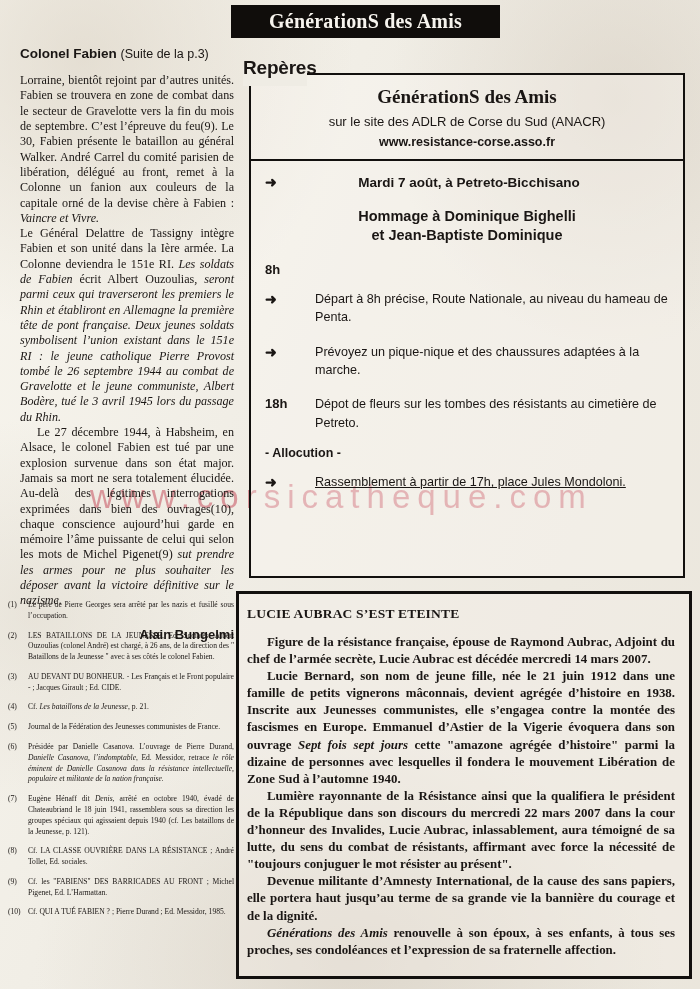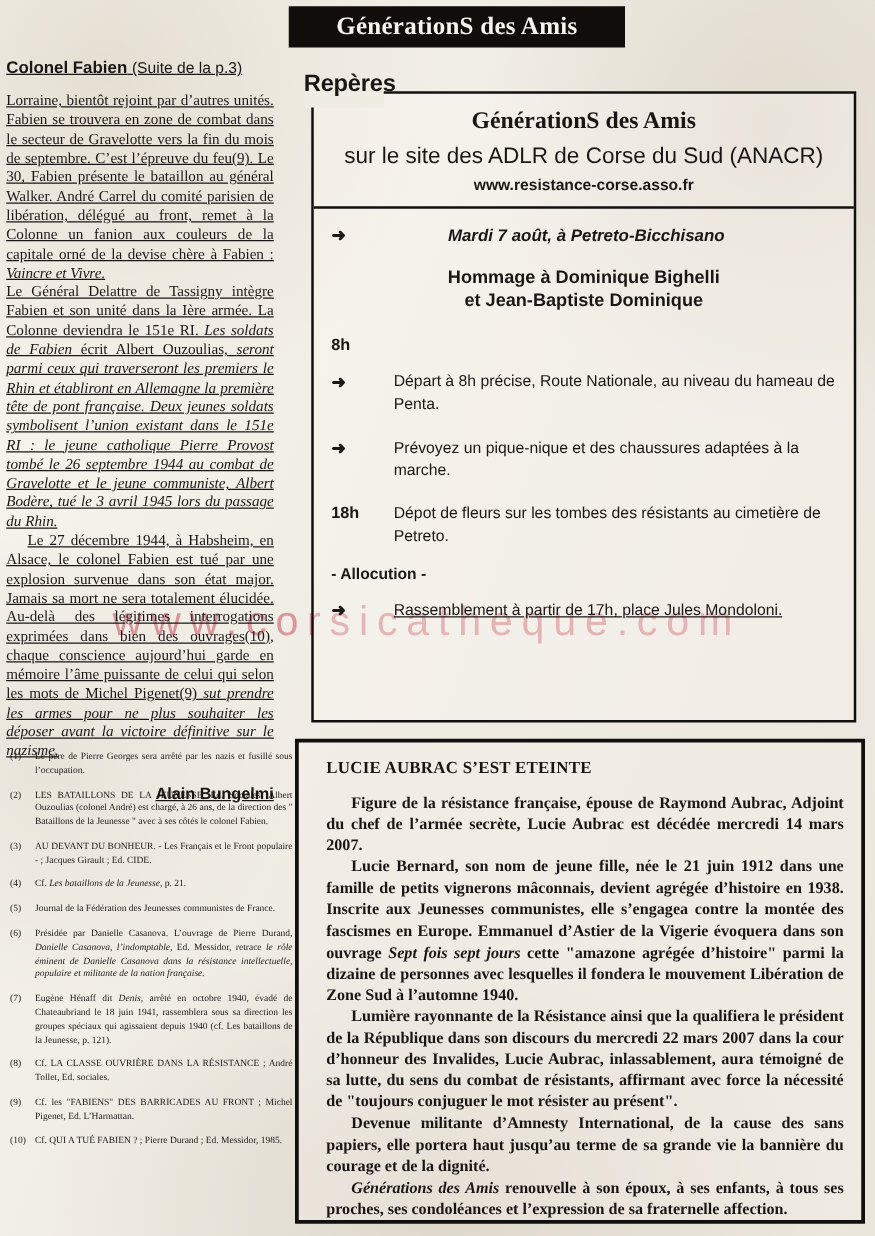--- a/index.html
+++ b/index.html
@@ -65,10 +65,9 @@
   
   .left-col {
     position: absolute;
-    left: 5px;
+    left: 20px;
     top: 46px;
     width: 214px;
-    text-decoration: underline;
   }
   .article-title {
     font-family: "Liberation Sans", sans-serif;

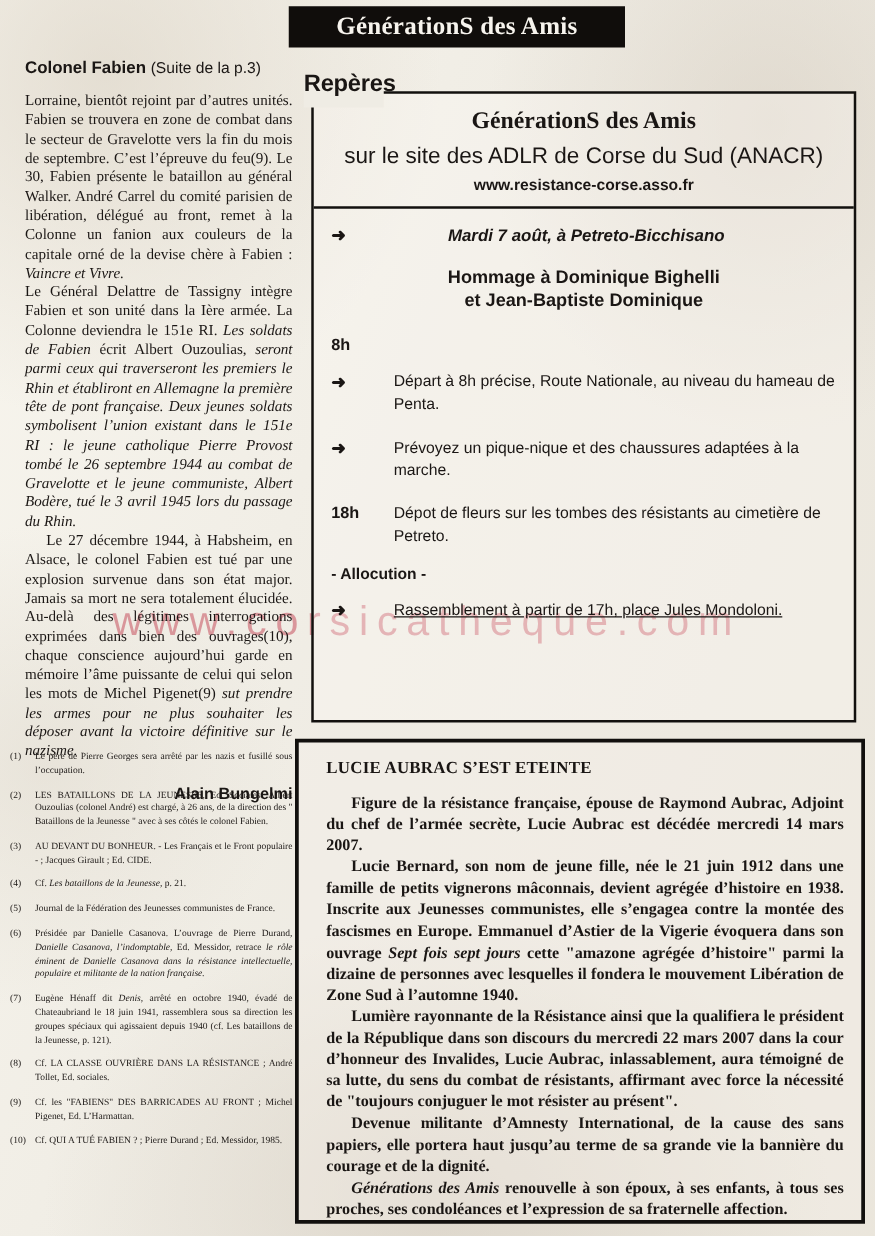--- a/index.html
+++ b/index.html
@@ -166,7 +166,7 @@
   }
   .rep-head .t2 {
     font-family: "Liberation Sans", sans-serif;
-    font-size: 18px;
+    font-size: 13px;
     margin-bottom: 6px;
   }
   .rep-head .t3 {

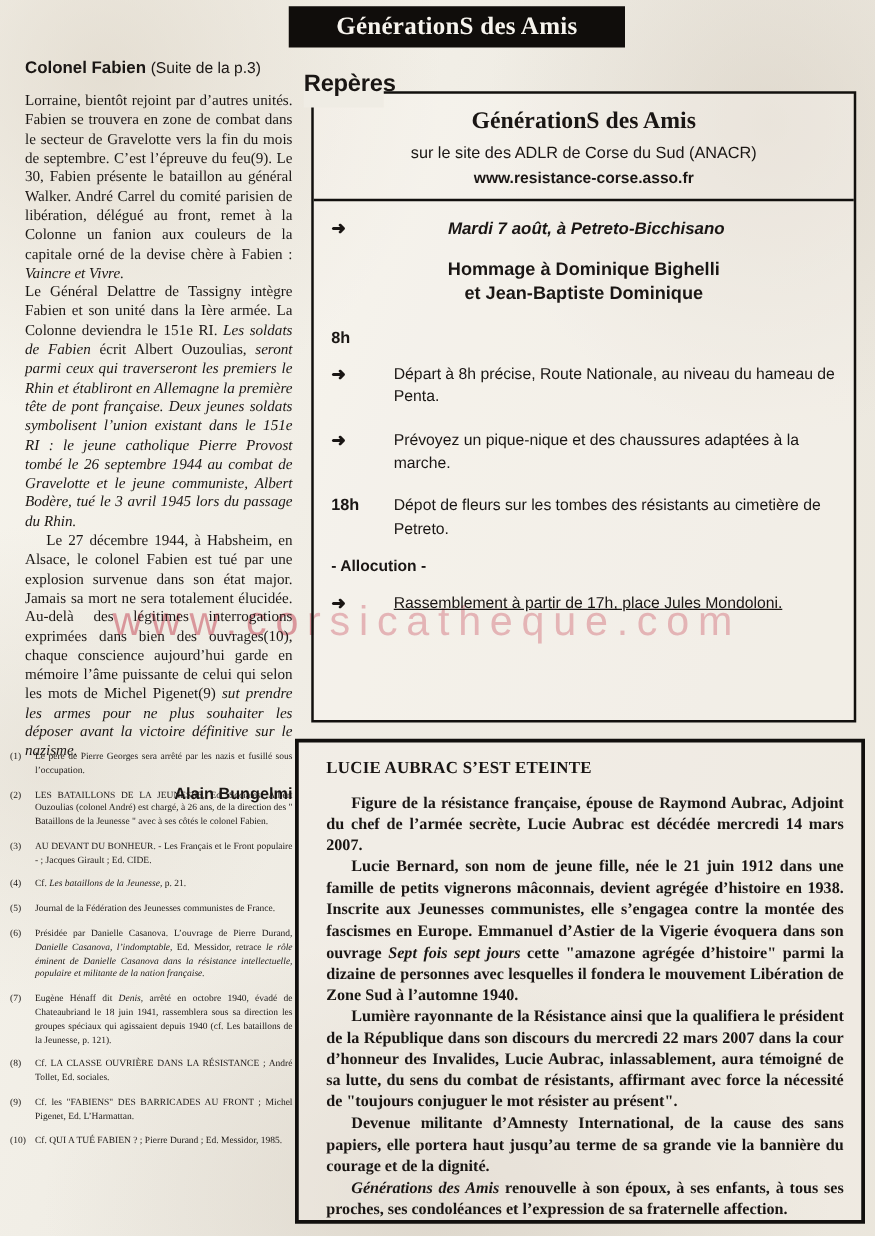--- a/index.html
+++ b/index.html
@@ -197,7 +197,7 @@
     text-align: justify;
   }
   .rep-content.center { text-align: center; }
-  .rep-content.bold { font-weight: bold; font-style: italic; }
+  .rep-content.bold { font-weight: bold; }
   .rep-content.nojust { text-align: left; }
 
   .rep-hommage {

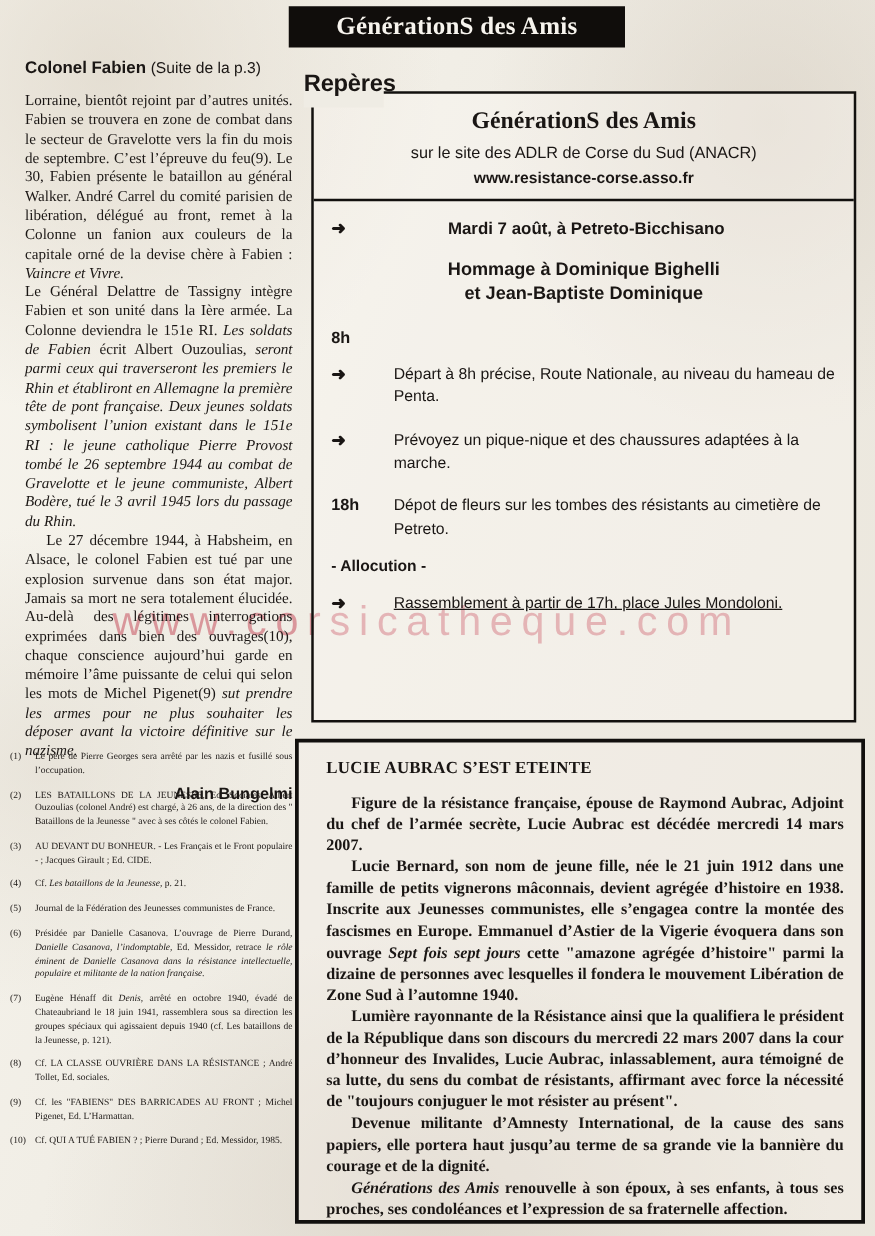--- a/index.html
+++ b/index.html
@@ -226,7 +226,7 @@
     border: 3px solid #12100e;
     box-sizing: border-box;
     background: rgba(245,242,234,0.35);
-    padding: 12px 14px 10px 22px;
+    padding: 12px 14px 10px 8px;
   }
   .aubrac-title {
     font-family: "Liberation Serif", serif;

